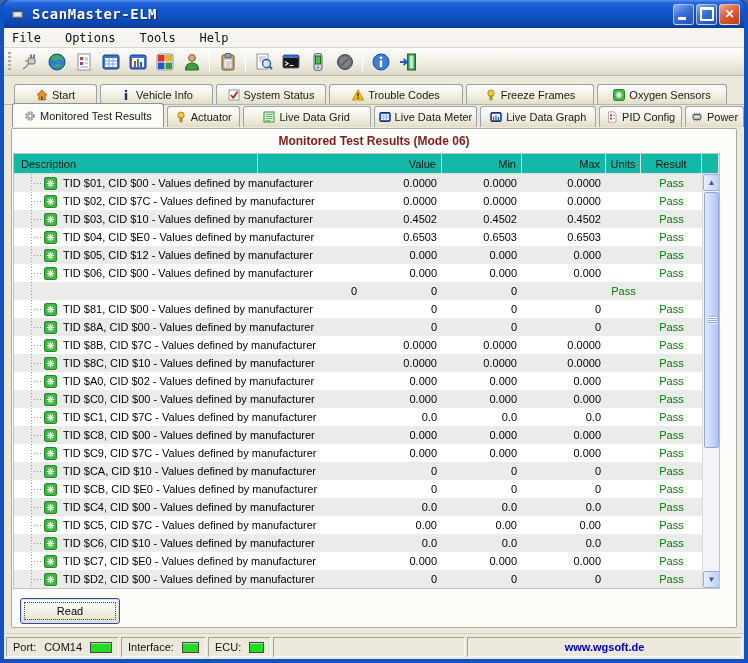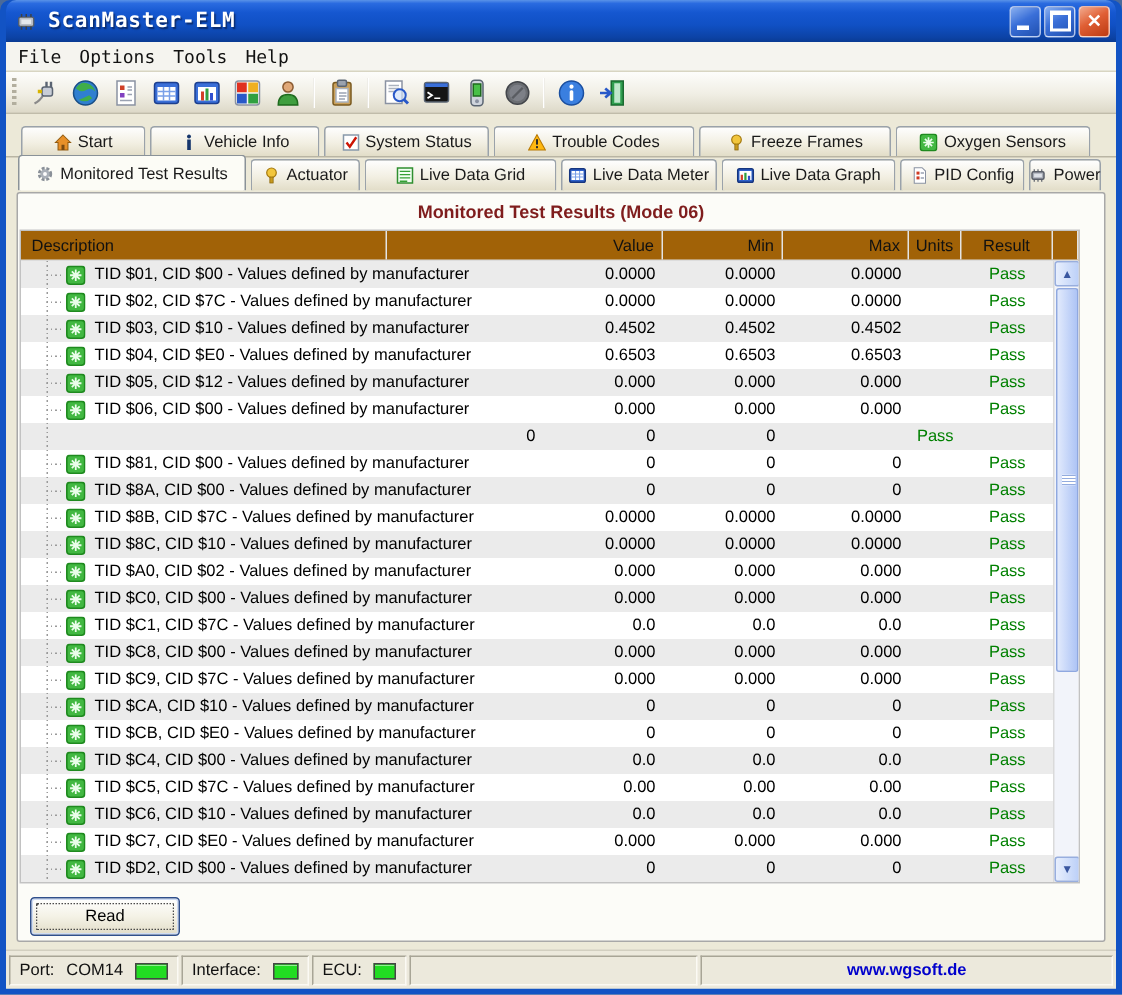--- a/index.html
+++ b/index.html
@@ -28,7 +28,7 @@
   .client { height:631px; background:#ece9d8; position:relative; }
 
   .menubar { height:20px; background:#f5f4ef; border-bottom:1px solid #d8d5c2; display:flex; align-items:center;
-    gap:12px; padding-left:8px; font-family:"DejaVu Sans Mono", monospace; font-size:12px; color:#111; }
+    gap:24px; padding-left:8px; font-family:"DejaVu Sans Mono", monospace; font-size:12px; color:#111; }
   .menu-item { cursor:default; }
 
   .toolbar { height:28px; background:linear-gradient(180deg,#fdfdfb 0%,#f0eee4 55%,#ddd9c8 100%);

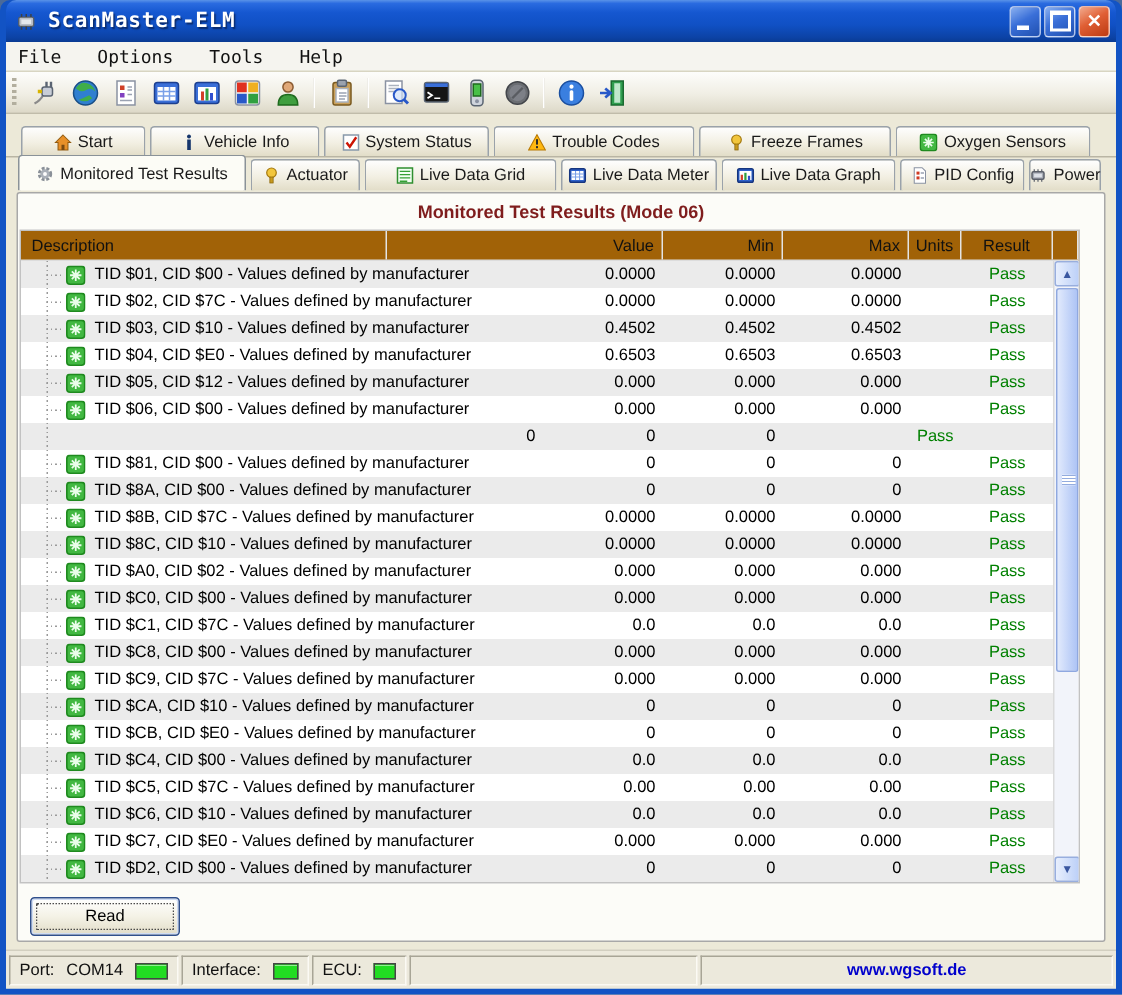--- a/index.html
+++ b/index.html
@@ -375,7 +375,7 @@
           </span>
           <span>PID Config</span>
         </div>
-        <div class="tab" style="width: 48px;">
+        <div class="tab" style="width: 59px;">
           <span class="tab-ic">
             <svg viewBox="0 0 12 12">
               <rect x="2" y="3.5" width="8" height="5" rx="1" fill="#a8adb6" stroke="#5a5f68"></rect>

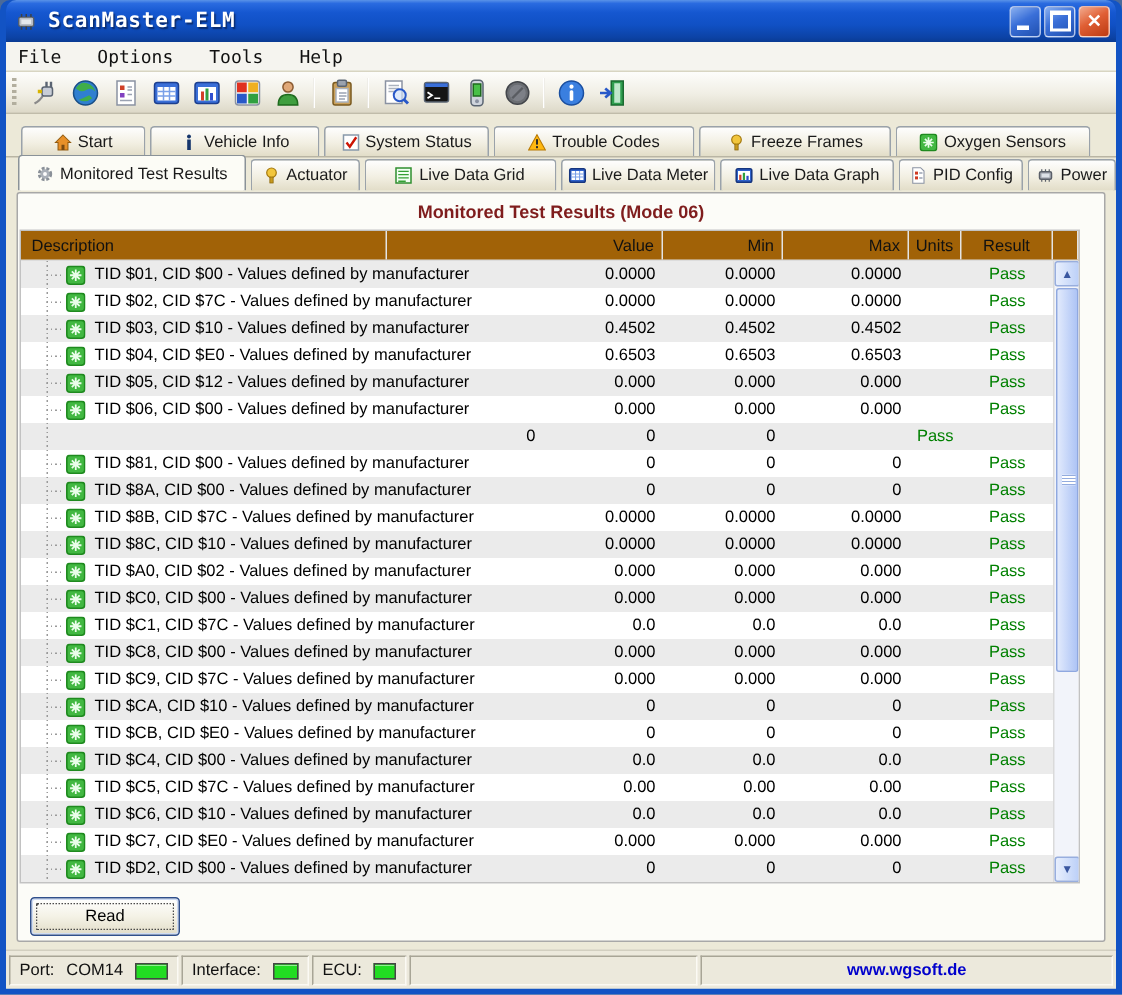--- a/index.html
+++ b/index.html
@@ -60,7 +60,7 @@
   .grid { margin-left:1px; width:707px; height:436px; border:1px solid #c2c2c2; background:#fff;
     position:relative; overflow:hidden; }
   .hdr { display:grid; grid-template-columns:244px 184px 80px 84px 35px 61px 1fr; height:20px;
-    font-size:11px; color:#111; border-bottom:1px solid #dcdcdc; background:#a16207; }
+    font-size:11px; color:#111; border-bottom:1px solid #dcdcdc; background:#14b8a6; }
   .hdr > div { border-right:1px solid #e4e4e4; display:flex; align-items:center; height:100%; }
   .h-desc { padding-left:7px; }
   .h-num  { justify-content:flex-end; padding-right:5px; }

